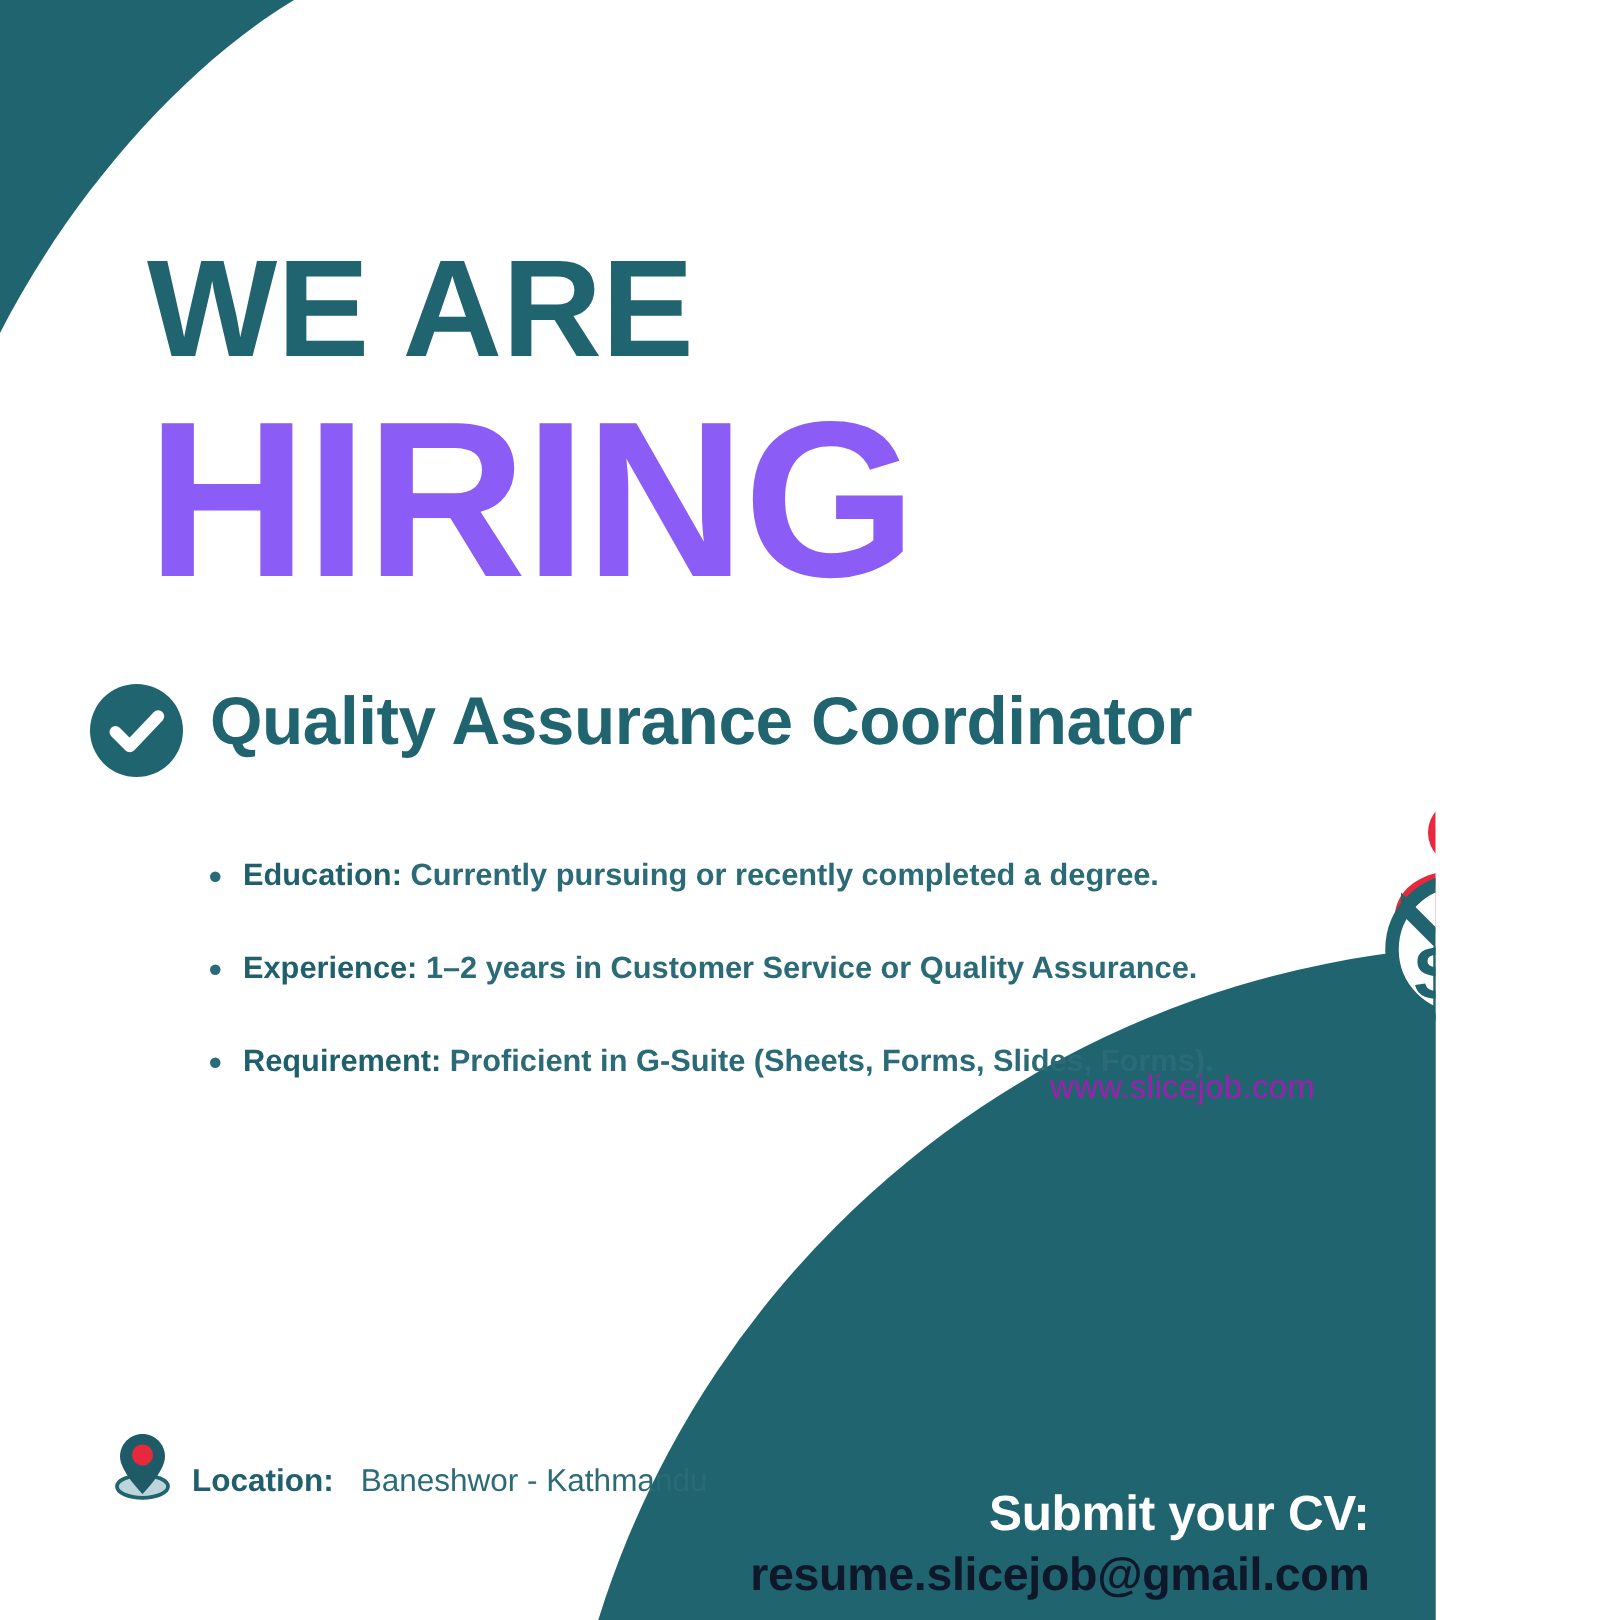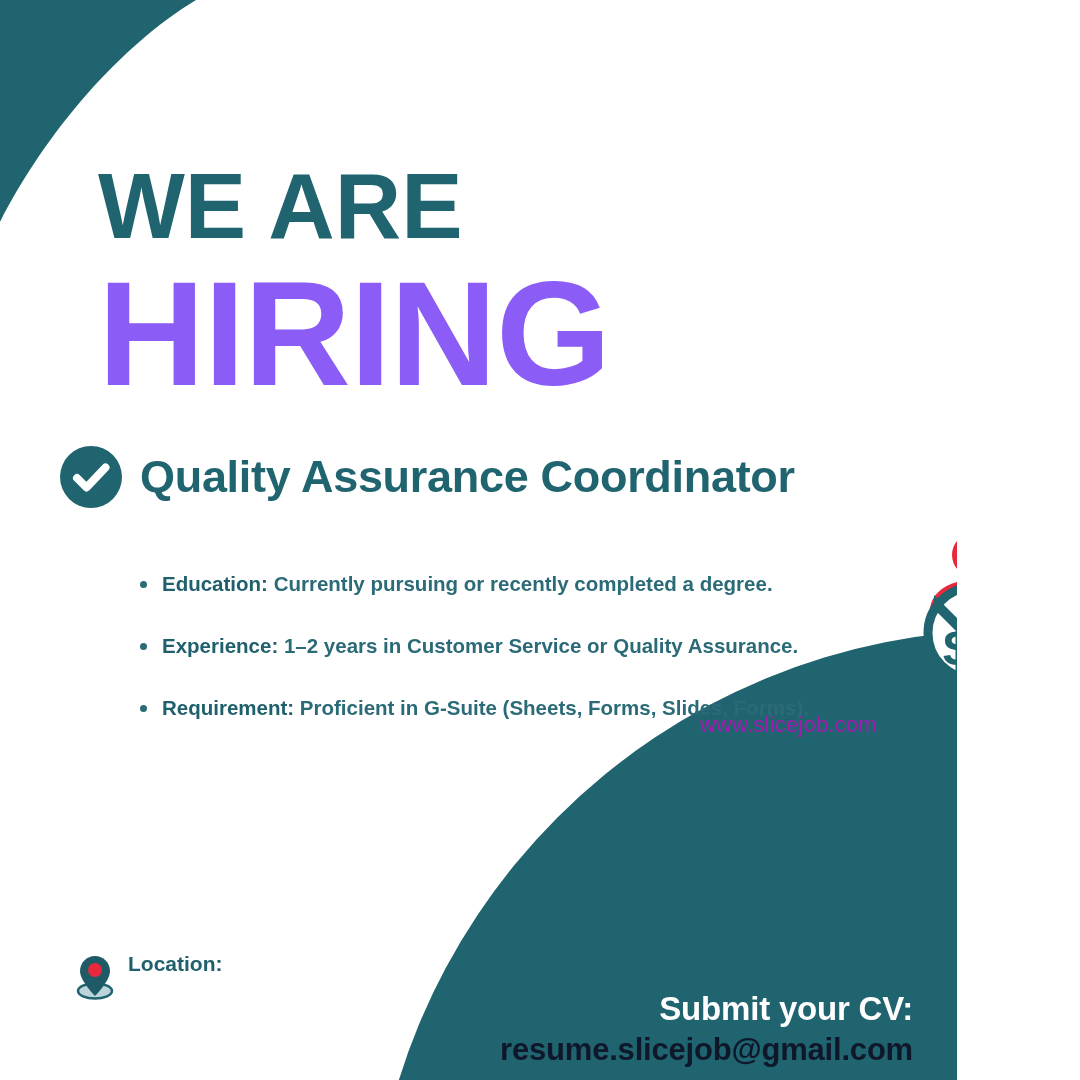--- a/index.html
+++ b/index.html
@@ -59,9 +59,8 @@
   .title-row {
     position: absolute;
     left: 60px;
-    top: 446px;
+    top: 456px;
     display: flex;
-    align-items: center;
     gap: 18px;
   }
   .check-badge {

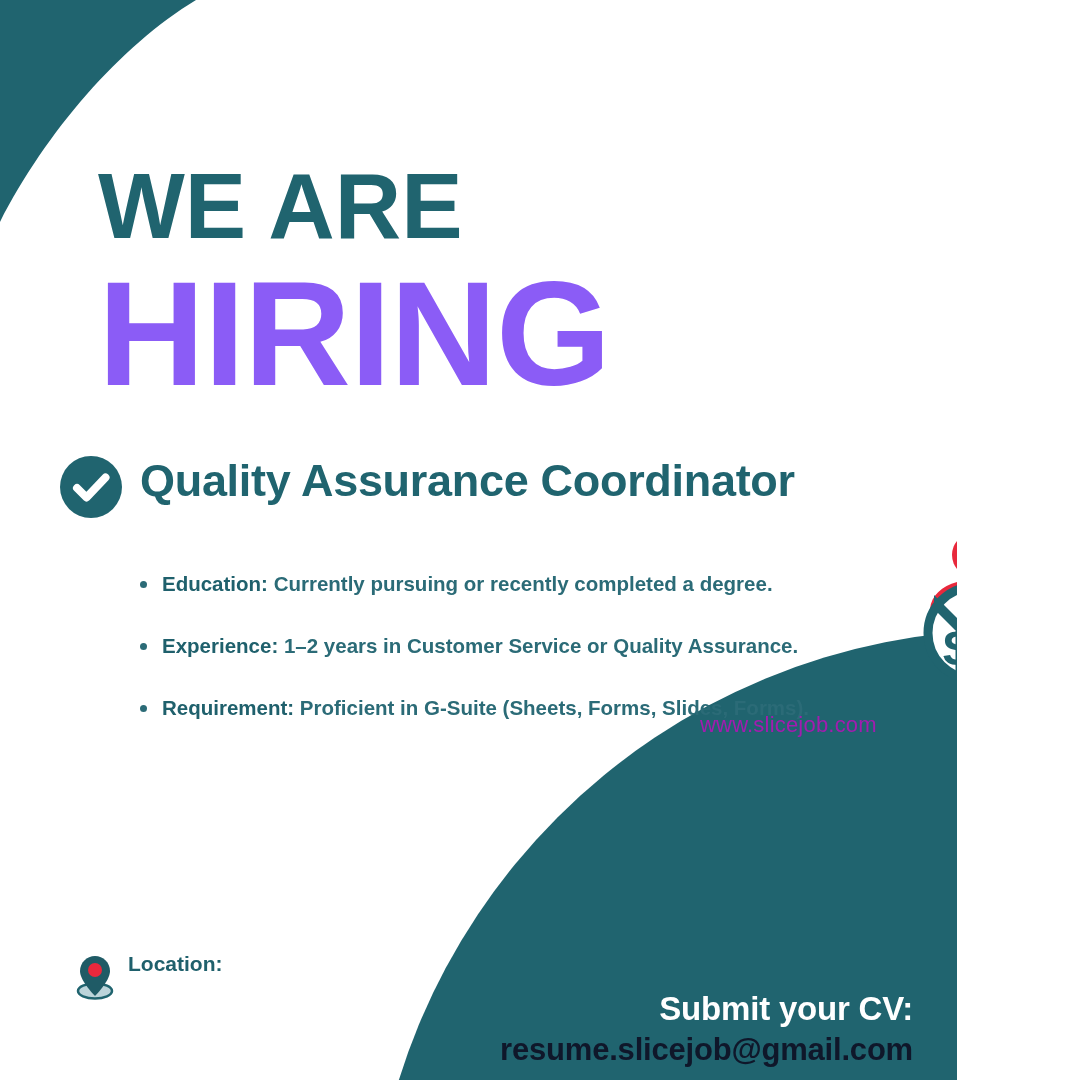--- a/index.html
+++ b/index.html
@@ -142,7 +142,7 @@
     left: 72px;
     top: 952px;
     display: flex;
-    align-items: flex-start;
+    align-items: flex-end;
     gap: 10px;
   }
   .pin-icon {

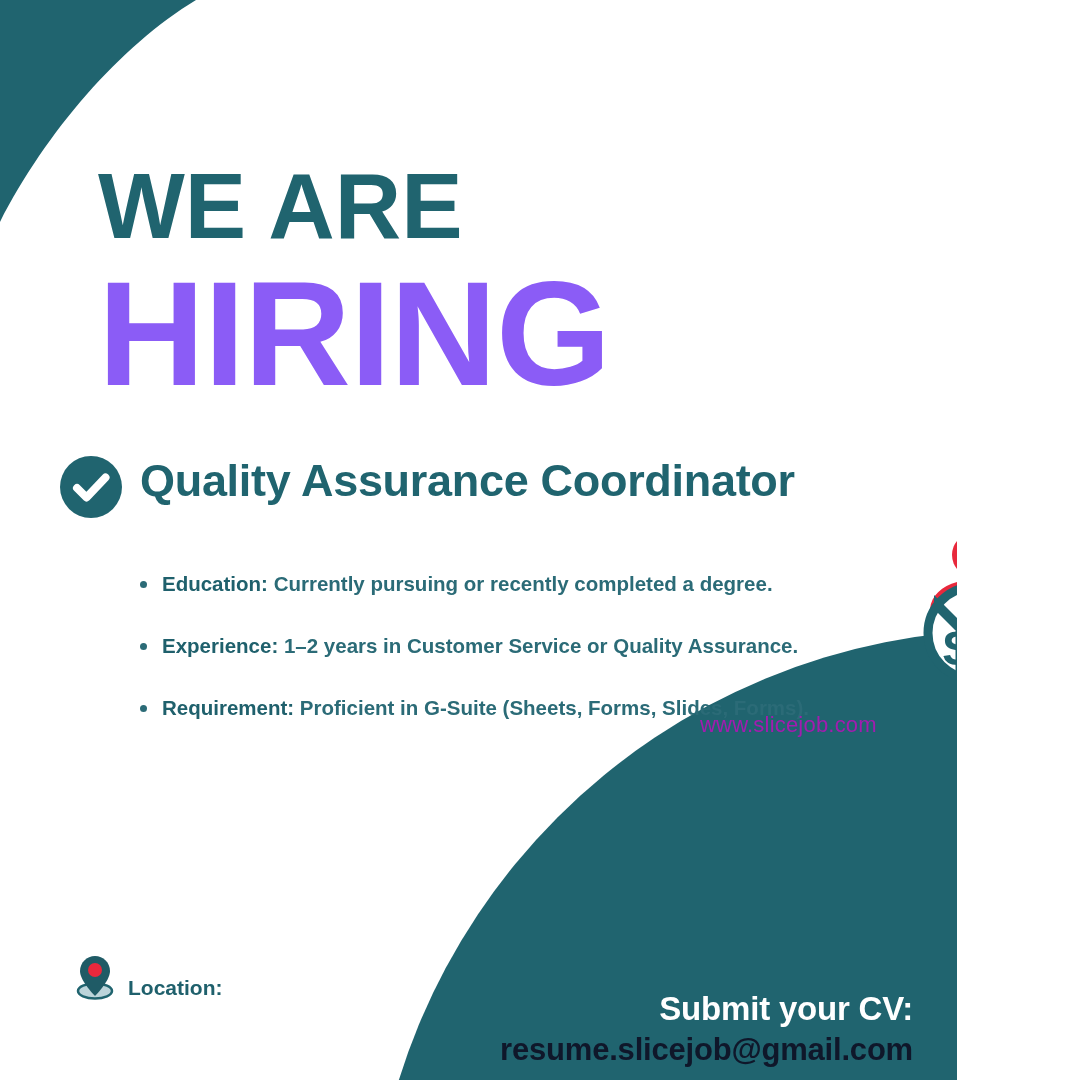--- a/index.html
+++ b/index.html
@@ -256,6 +256,7 @@
       <circle cx="23" cy="18" r="7" fill="#e8283c"></circle>
     </svg>
     <span class="location-label">Location:</span>
+    <span class="location-value">Baneshwor - Kathmandu</span>
   </div>
 
   <div class="cv-block">

